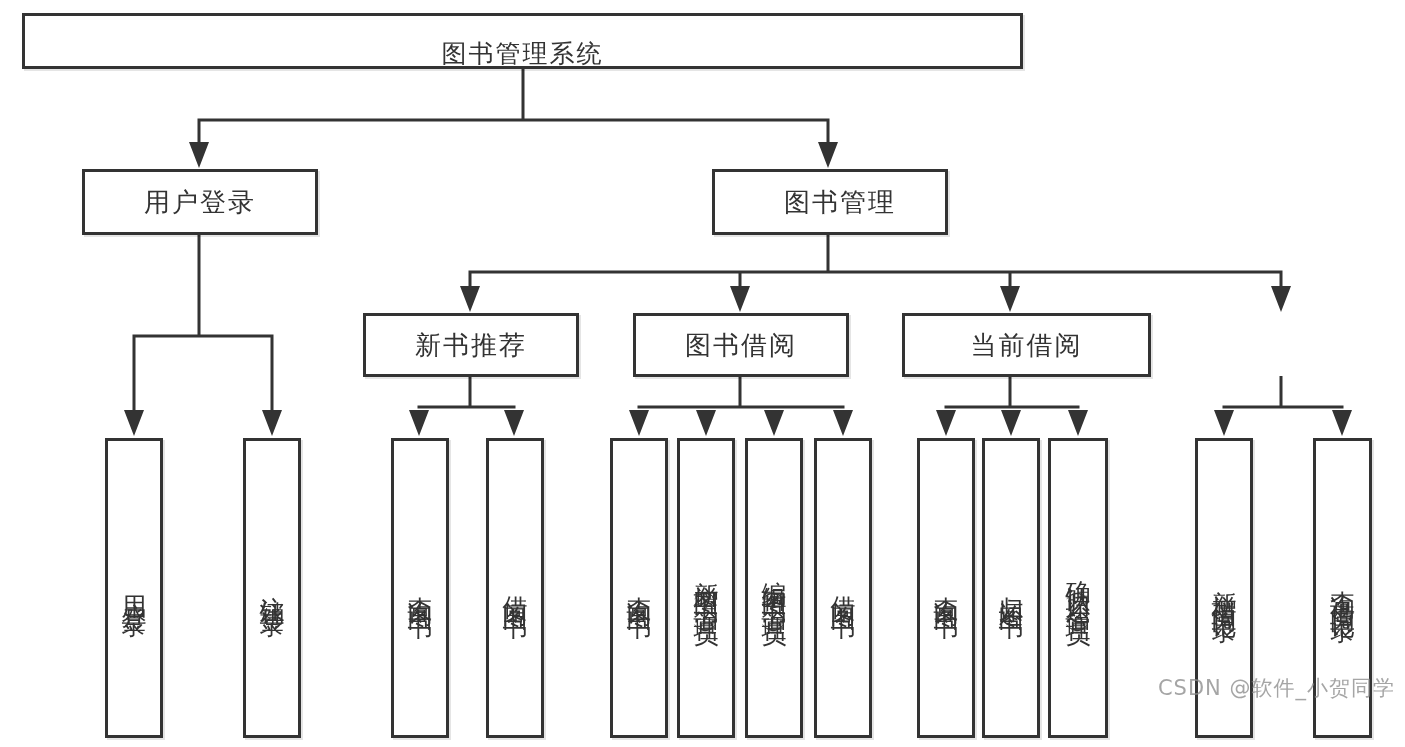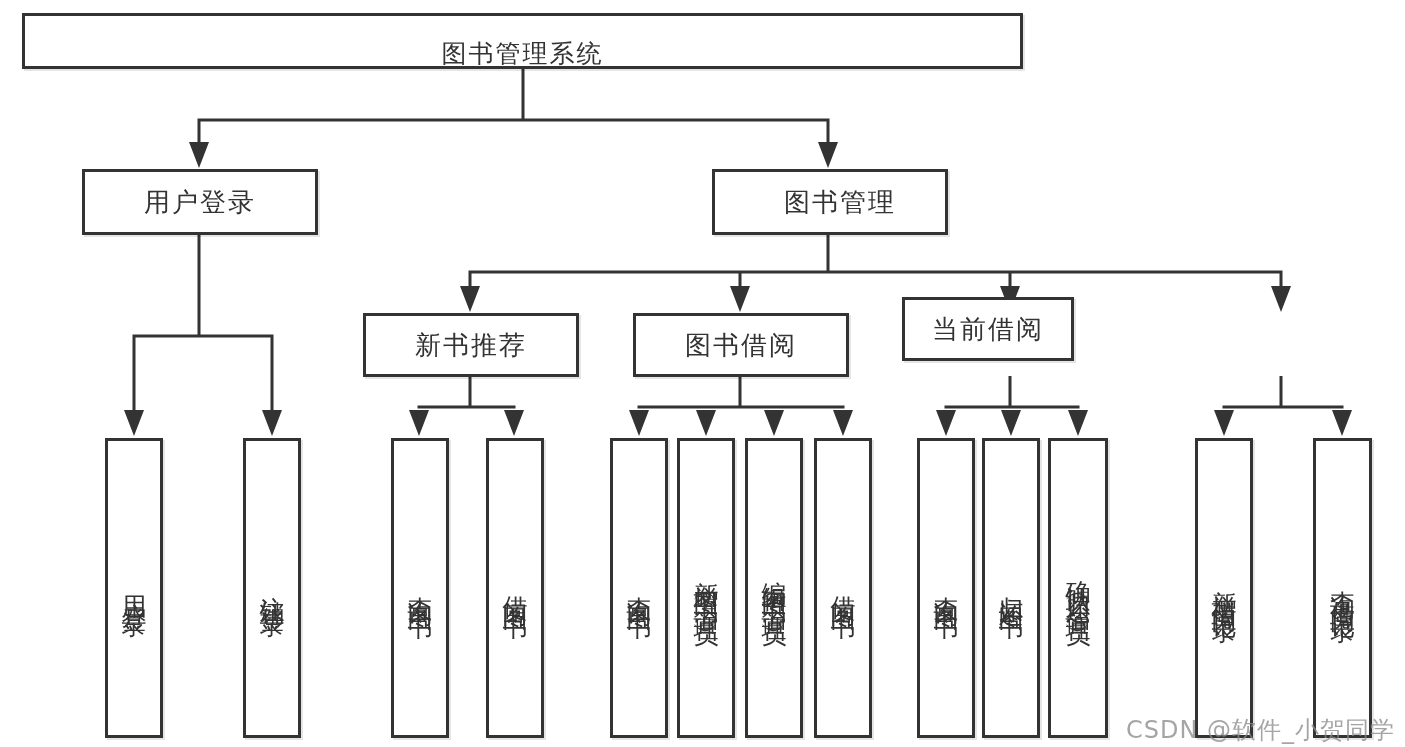--- a/index.html
+++ b/index.html
@@ -25,7 +25,7 @@
   .p-book-mgmt   { left:712px;  top:169px; width:236px;  height:66px;padding-left:20px; }
   .p-new-books   { left:363px;  top:313px; width:216px;  height:64px; }
   .p-book-borrow { left:633px;  top:313px; width:216px;  height:64px; }
-  .p-cur-borrow  { left:902px;  top:297px; width:172px;  height:64px; }
+  .p-cur-borrow  { left:902px;  top:313px; width:249px;  height:64px; }
   .p-records     { left:1173px; top:313px; width:216px;  height:64px; }
   .leaf { top:438px; width:58px; height:300px; }
   .p-l0  { left:105px; }  .p-l1  { left:243px; }

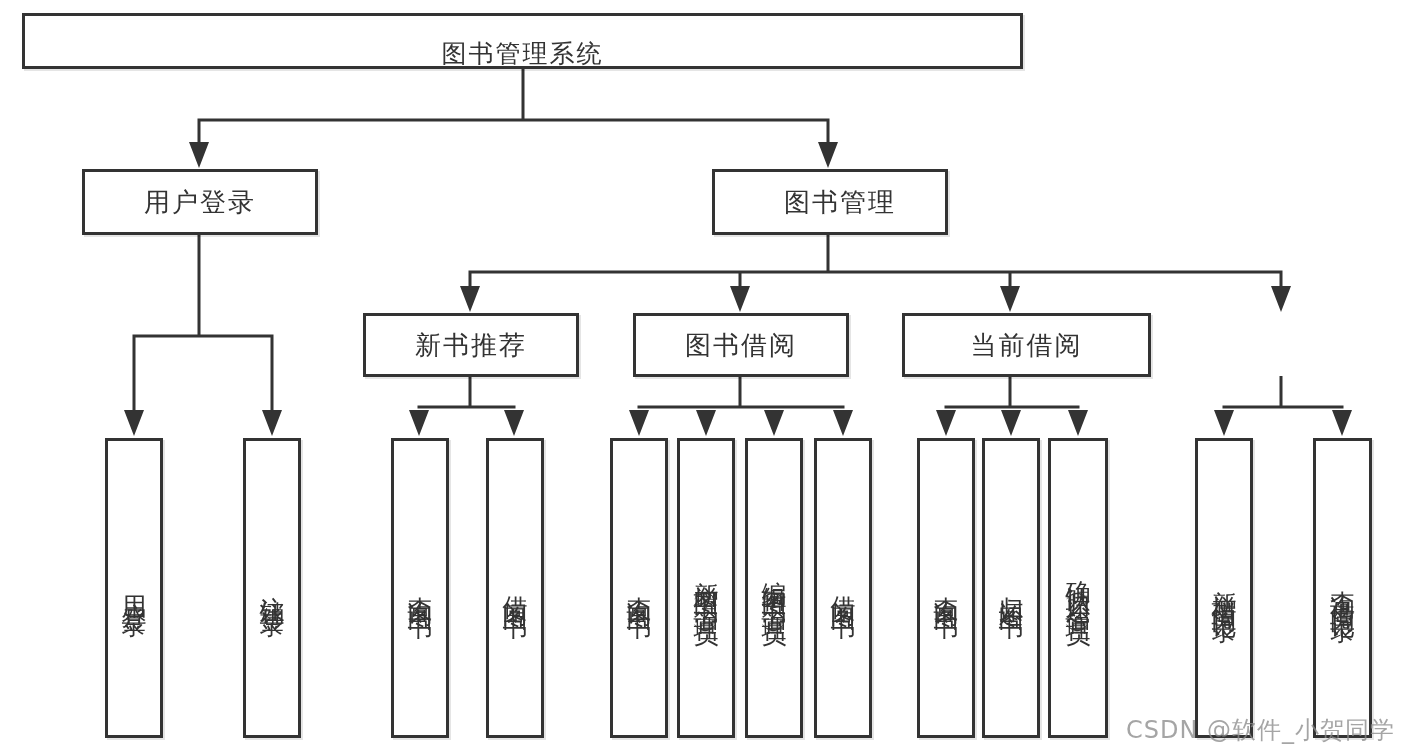--- a/index.html
+++ b/index.html
@@ -36,8 +36,8 @@
   .p-l10 { left:1048px; width:60px; }
   .p-l11 { left:1195px; } .p-l12 { left:1313px; width:59px; }
   .watermark {
-    position:absolute; right:10px; top:714px; z-index:5;
-    font-size:24px; letter-spacing:1px; color:rgba(140,140,140,0.78);
+    position:absolute; right:10px; top:674px; z-index:5;
+    font-size:21px; letter-spacing:1px; color:rgba(140,140,140,0.78);
     white-space:nowrap;
   }
 </style>

